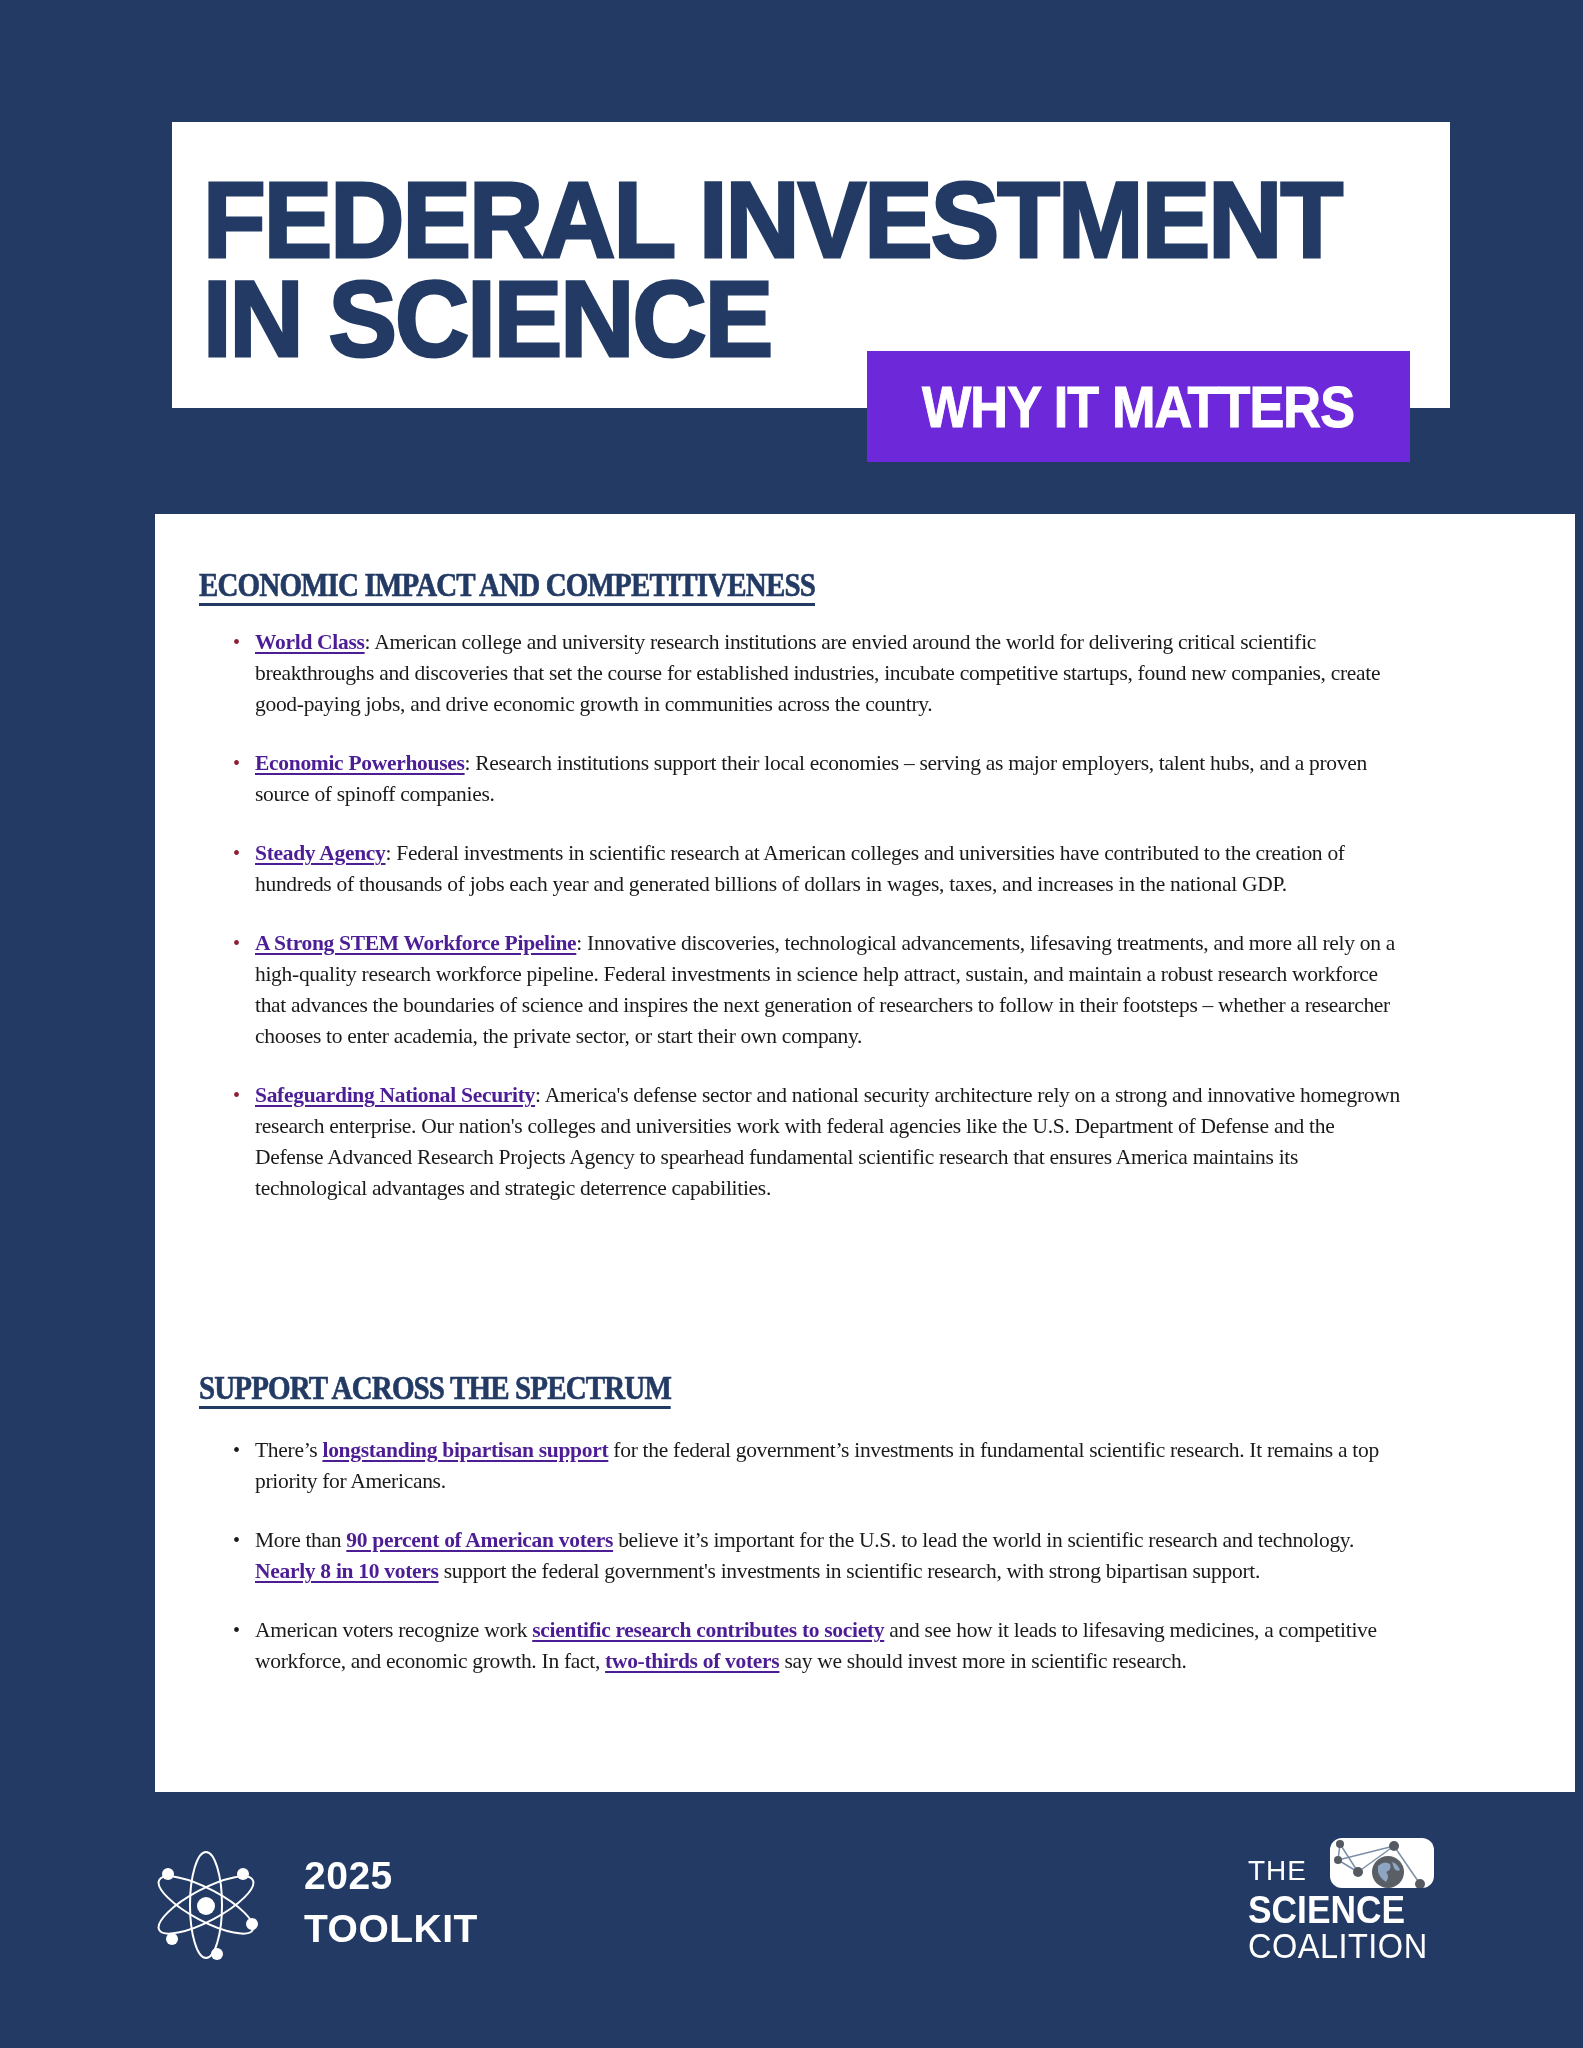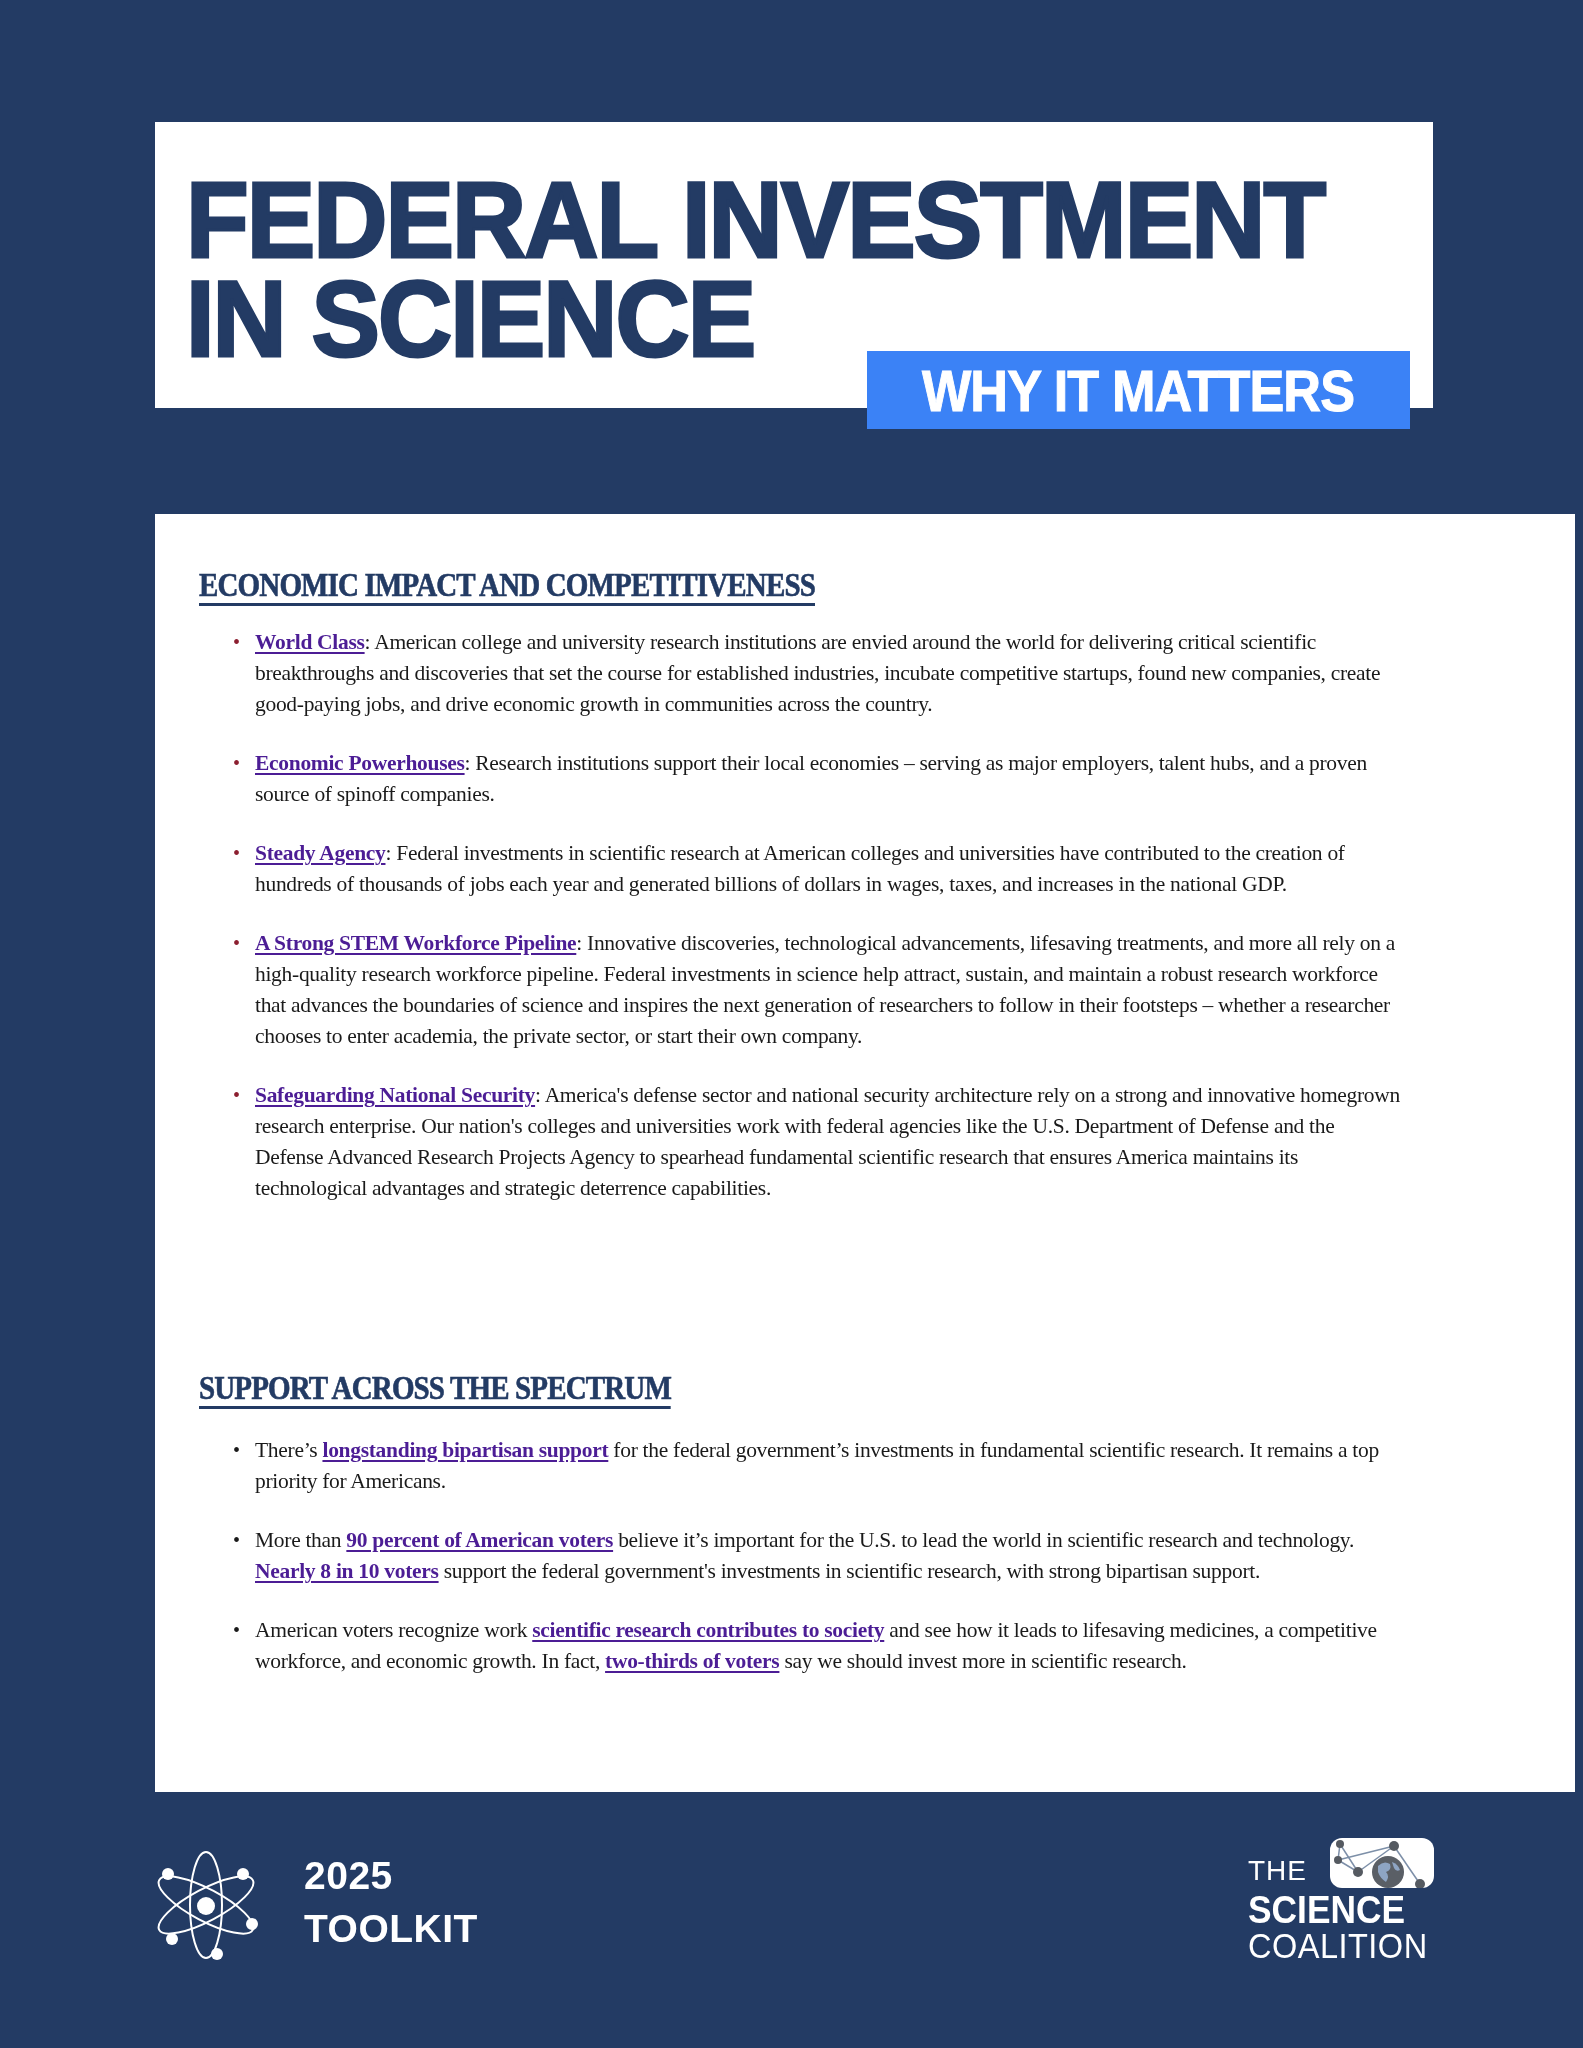--- a/index.html
+++ b/index.html
@@ -12,7 +12,7 @@
     }
     .title-box {
       position: absolute;
-      left: 155px; top: 122px;
+      left: 172px; top: 122px;
       width: 1278px; height: 286px;
       background: #ffffff;
     }

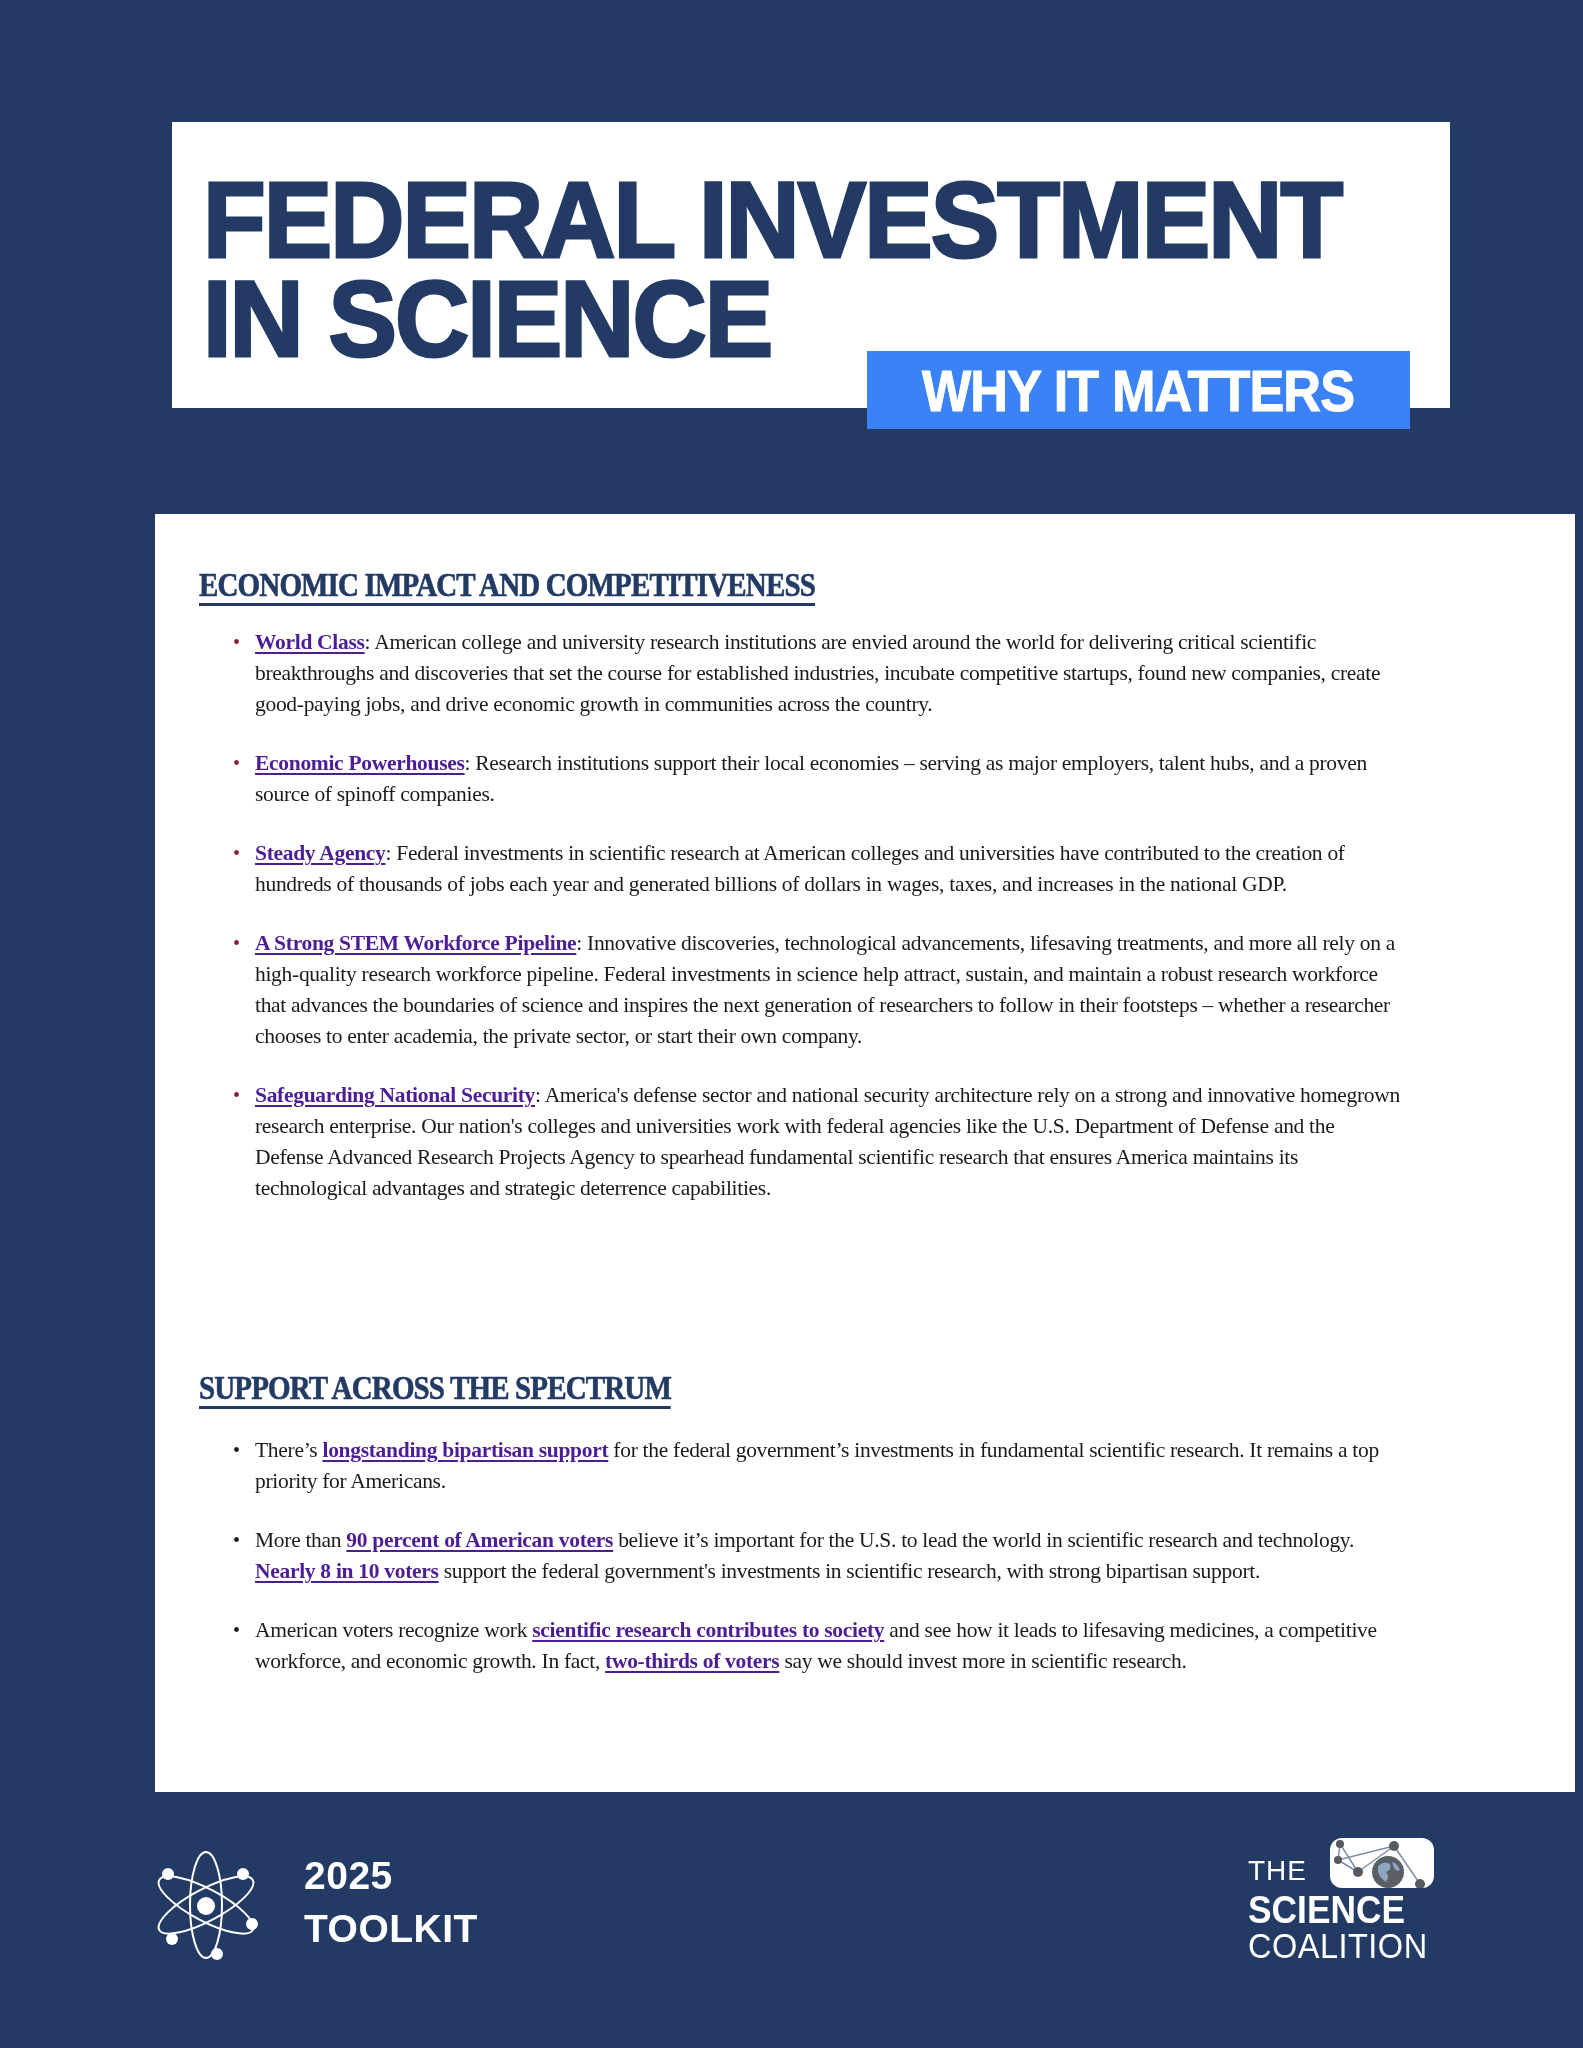--- a/index.html
+++ b/index.html
@@ -35,8 +35,8 @@
     .badge {
       position: absolute;
       left: 867px; top: 351px;
-      width: 543px; height: 78px;
-      background: #3b82f6;
+      width: 543px; height: 111px;
+      background: #6d28d9;
       display: flex; align-items: center; justify-content: center;
     }
     .badge span {

